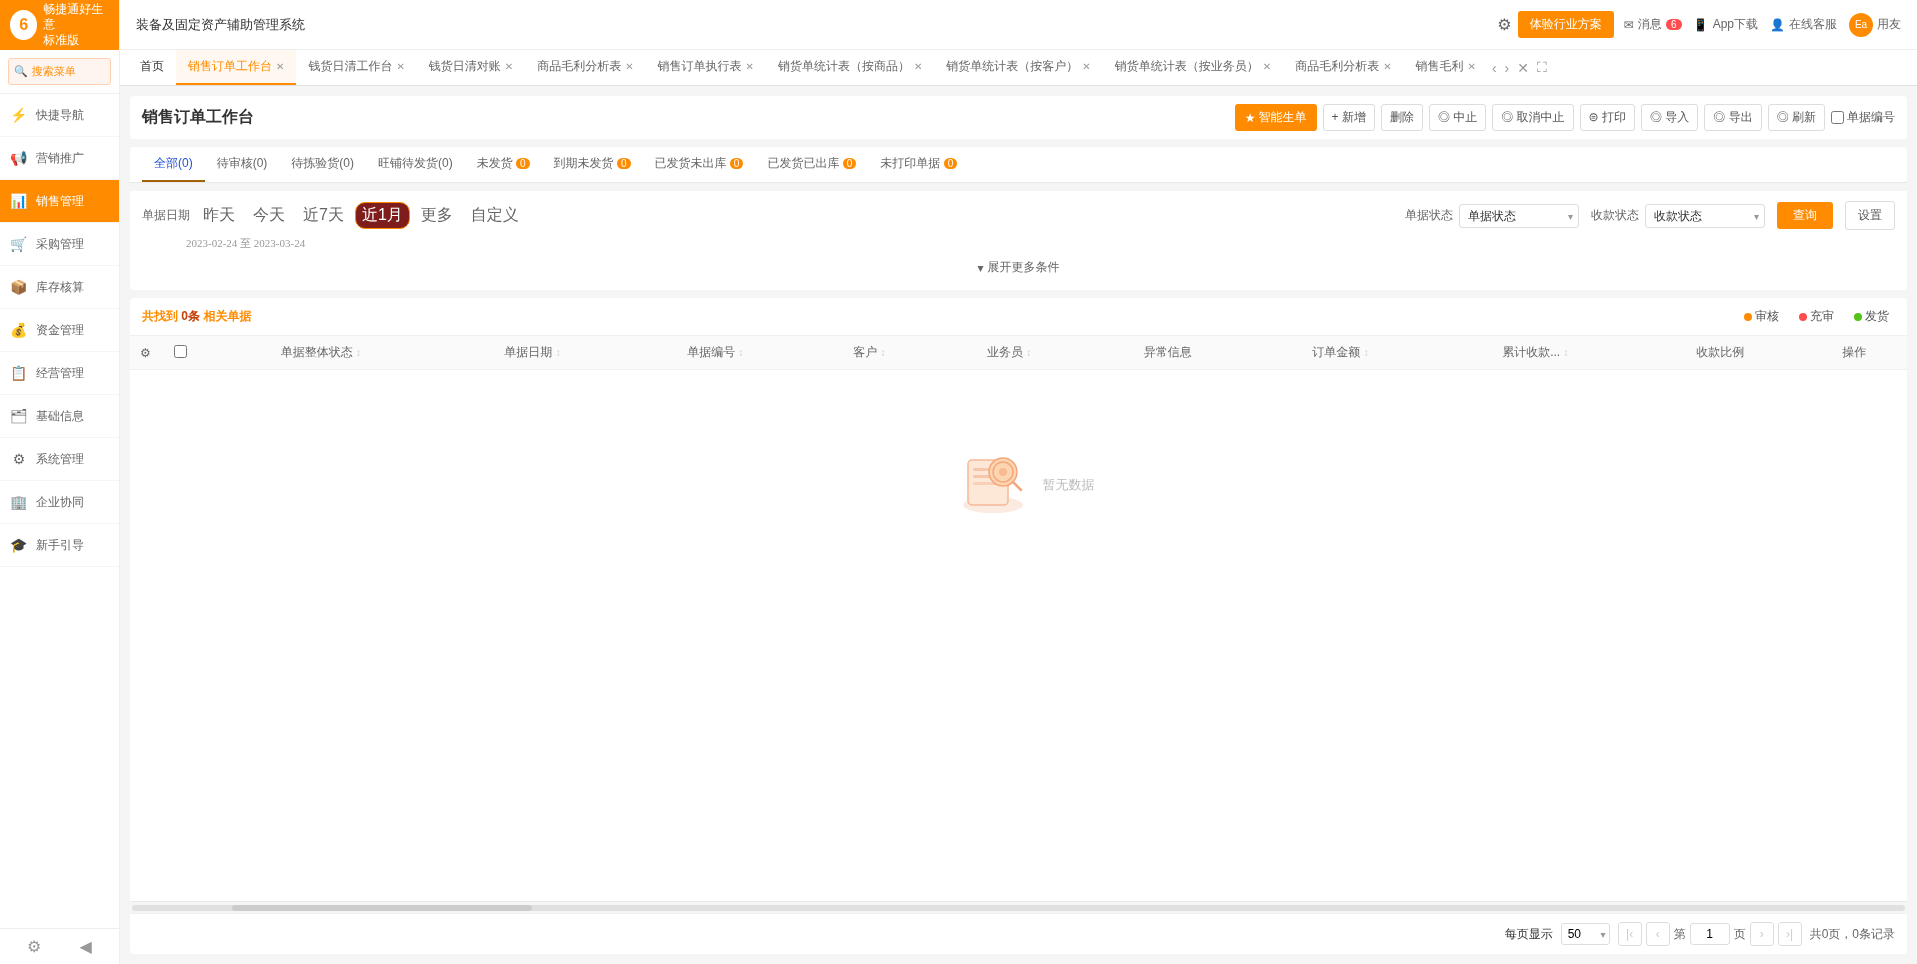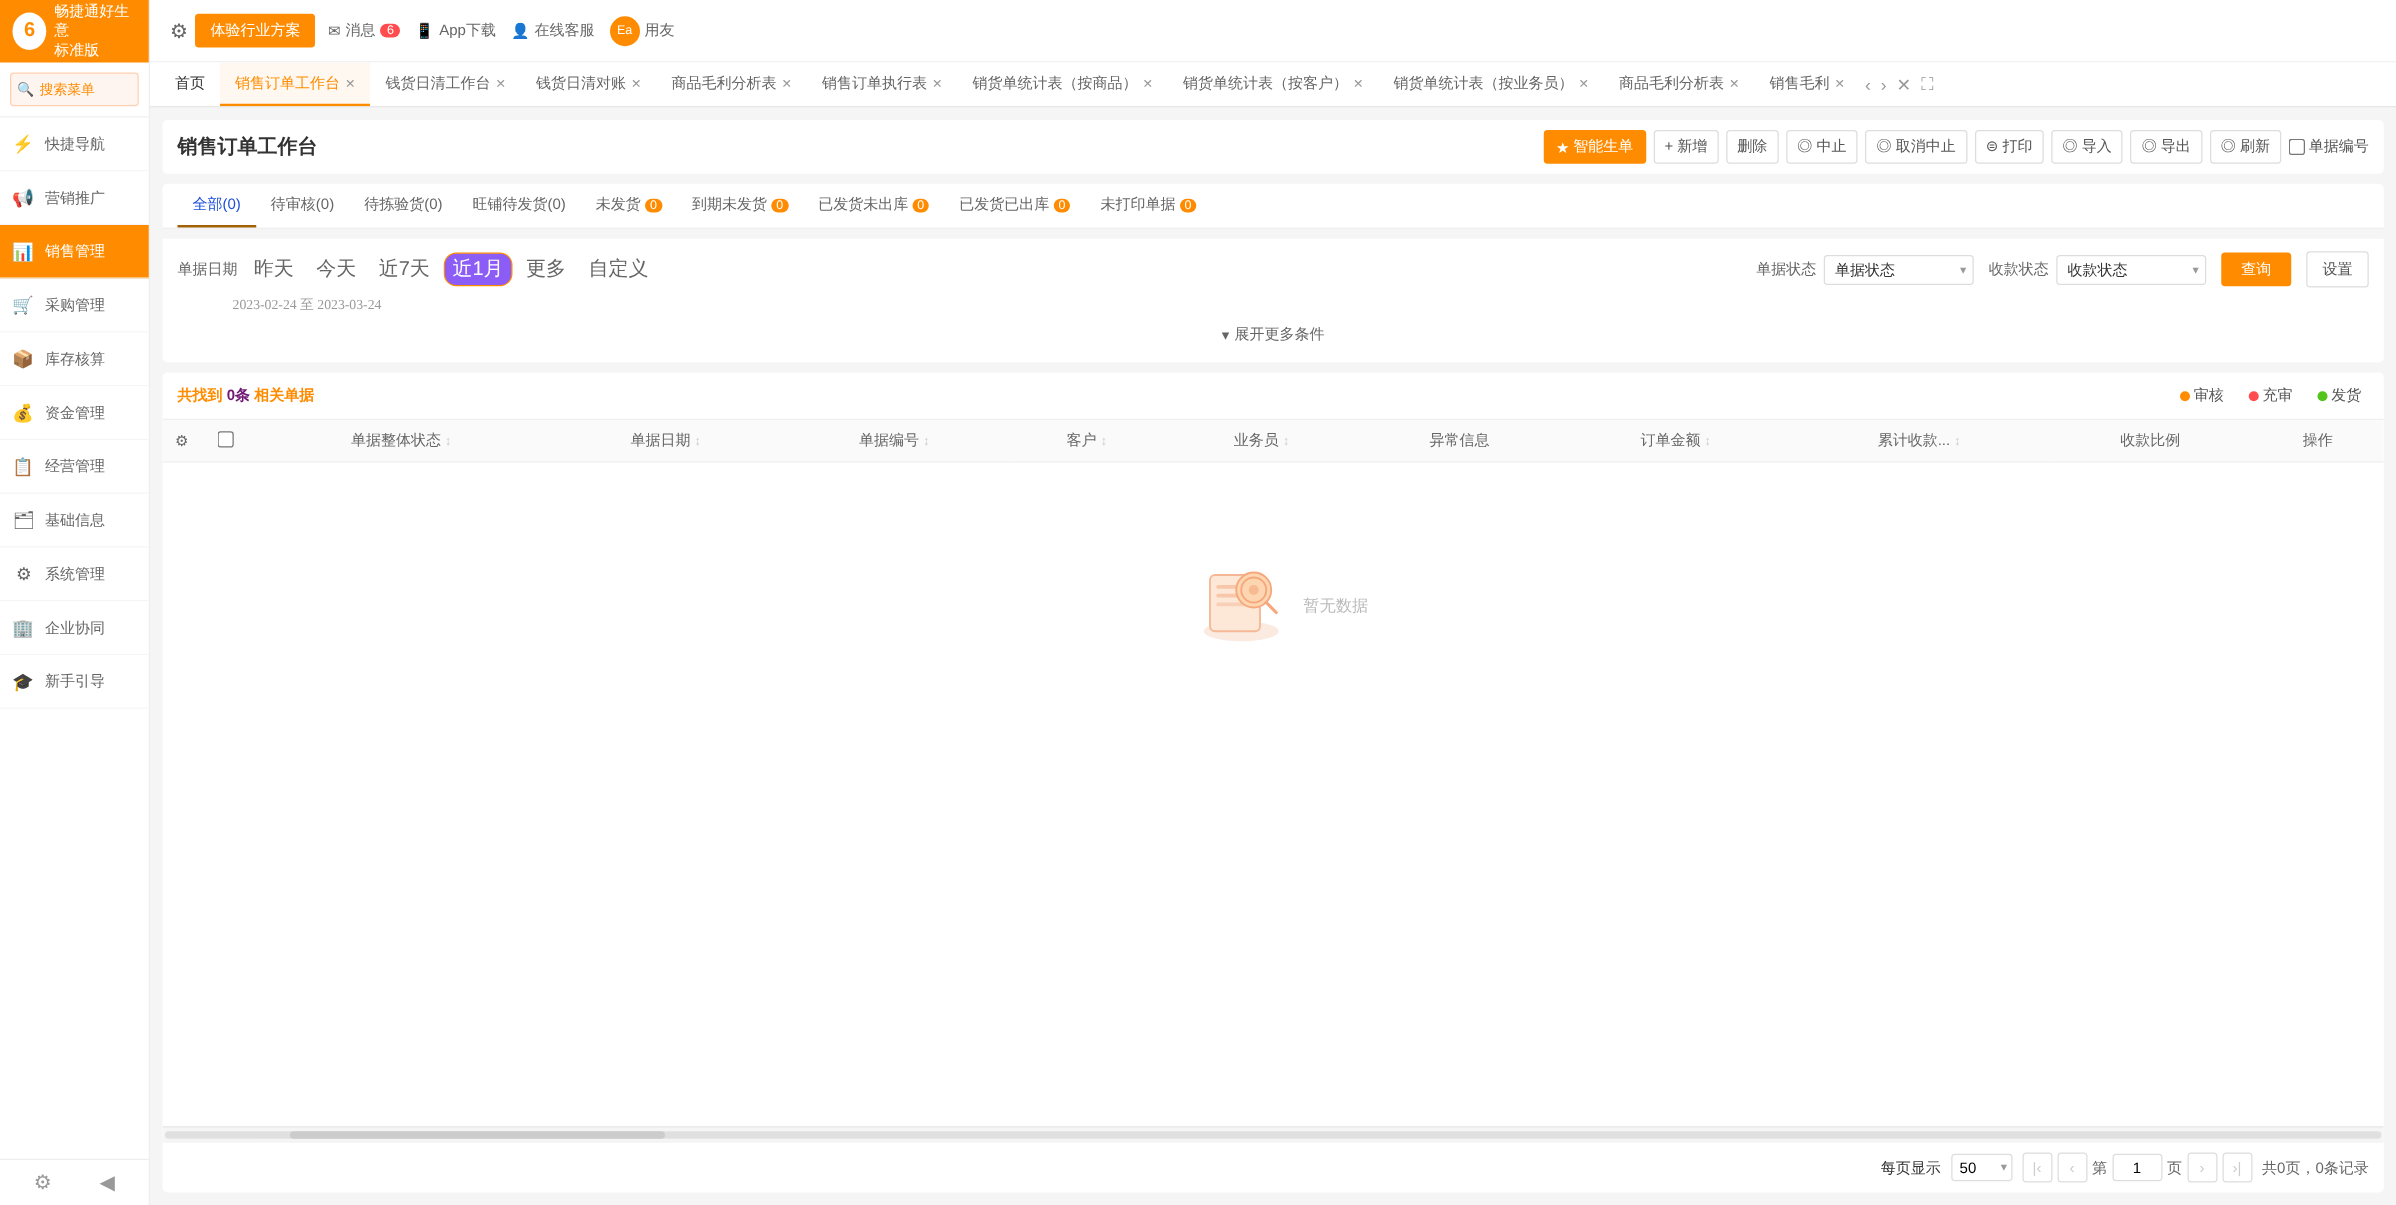--- a/index.html
+++ b/index.html
@@ -185,6 +185,7 @@
 <div class="main">
 
   <div class="top-header">
+    <span class="system-title">装备及固定资产辅助管理系统</span>
     <div style="display:flex;align-items:center;gap:6px;">
       <span class="gear-btn">⚙</span>
       <button class="btn-experience">体验行业方案</button>

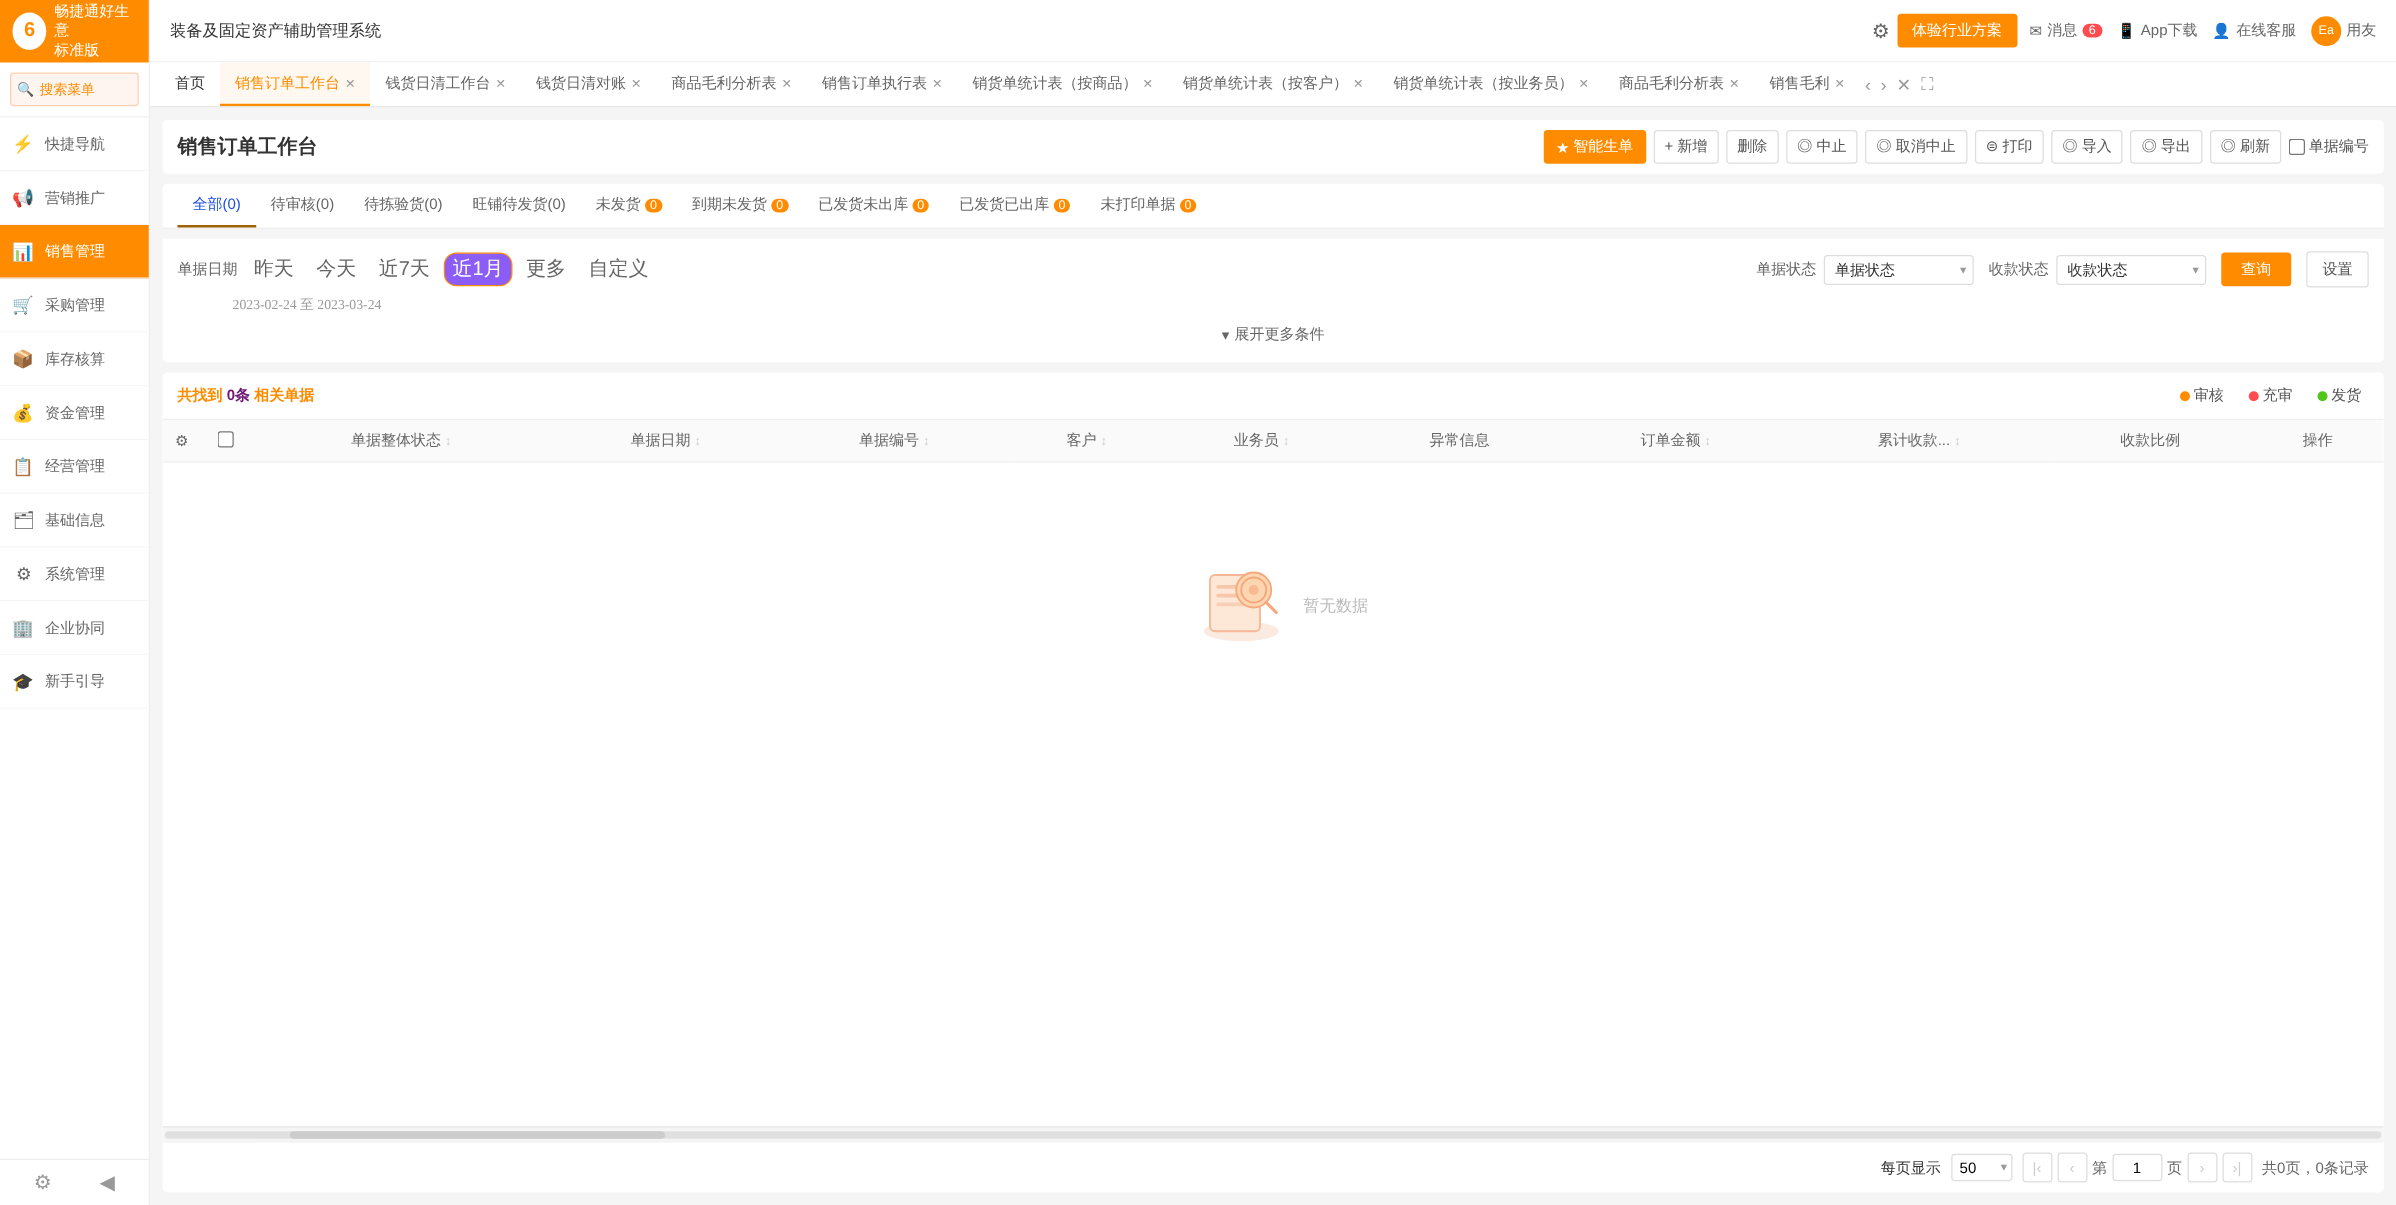--- a/index.html
+++ b/index.html
@@ -64,7 +64,7 @@
     .filter-label { color: #666; font-size: 12px; white-space: nowrap; }
     .filter-date-options { display: flex; gap: 4px; }
     .filter-date-btn { padding: 2px 6px; border-radius: 3px; cursor: pointer; font-size: 16px; color: #666; border: 1px solid transparent; }
-    .filter-date-btn.active { background: #8b5cf6; color: #fff; border-color: #ff8c00; border-radius: 10px; }
+    .filter-date-btn.active { background: #7f1d1d; color: #fff; border-color: #ff8c00; border-radius: 10px; }
     .filter-date-range { color: #999; font-size: 11px; margin-top: 2px; }
     .filter-select { border: 1px solid #ddd; padding: 4px 24px 4px 8px; border-radius: 3px; font-size: 12px; color: #333; background: #fff; cursor: pointer; appearance: none; min-width: 120px; }
     .filter-select-wrap { position: relative; display: inline-block; }

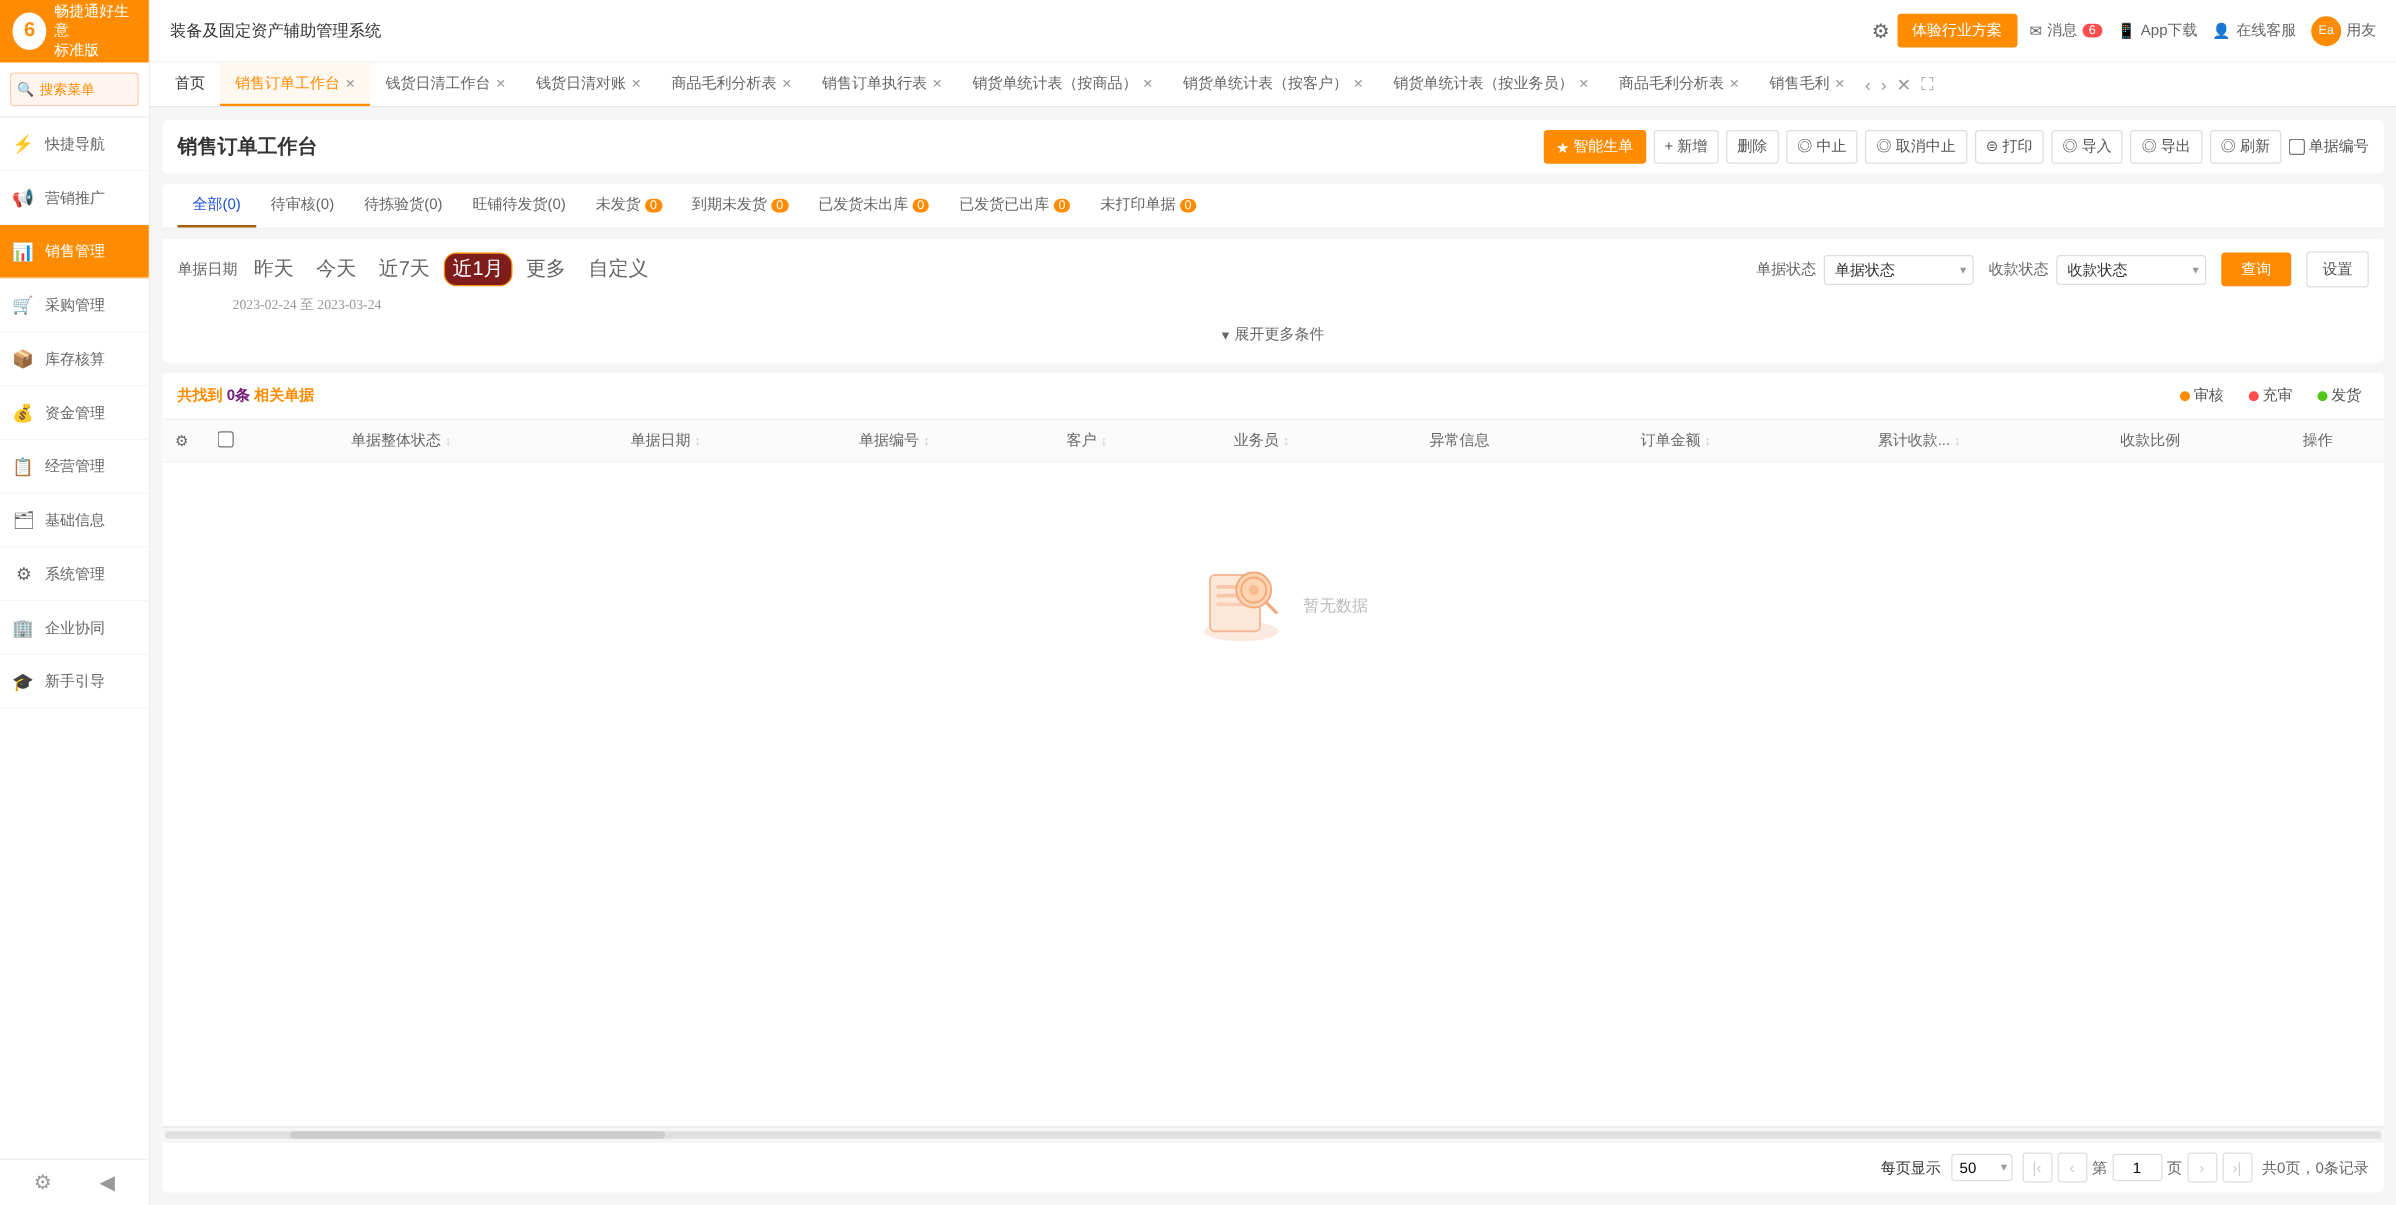--- a/index.html
+++ b/index.html
@@ -348,7 +348,7 @@
       <div class="data-header">
         <span class="data-count">
           <span>共找到</span>
-          <span style="color:#701a75;font-weight:bold;">0条</span>
+          <span style="color:#c2410c;font-weight:bold;">0条</span>
           <span>相关单据</span>
         </span>
         <div class="data-actions">

